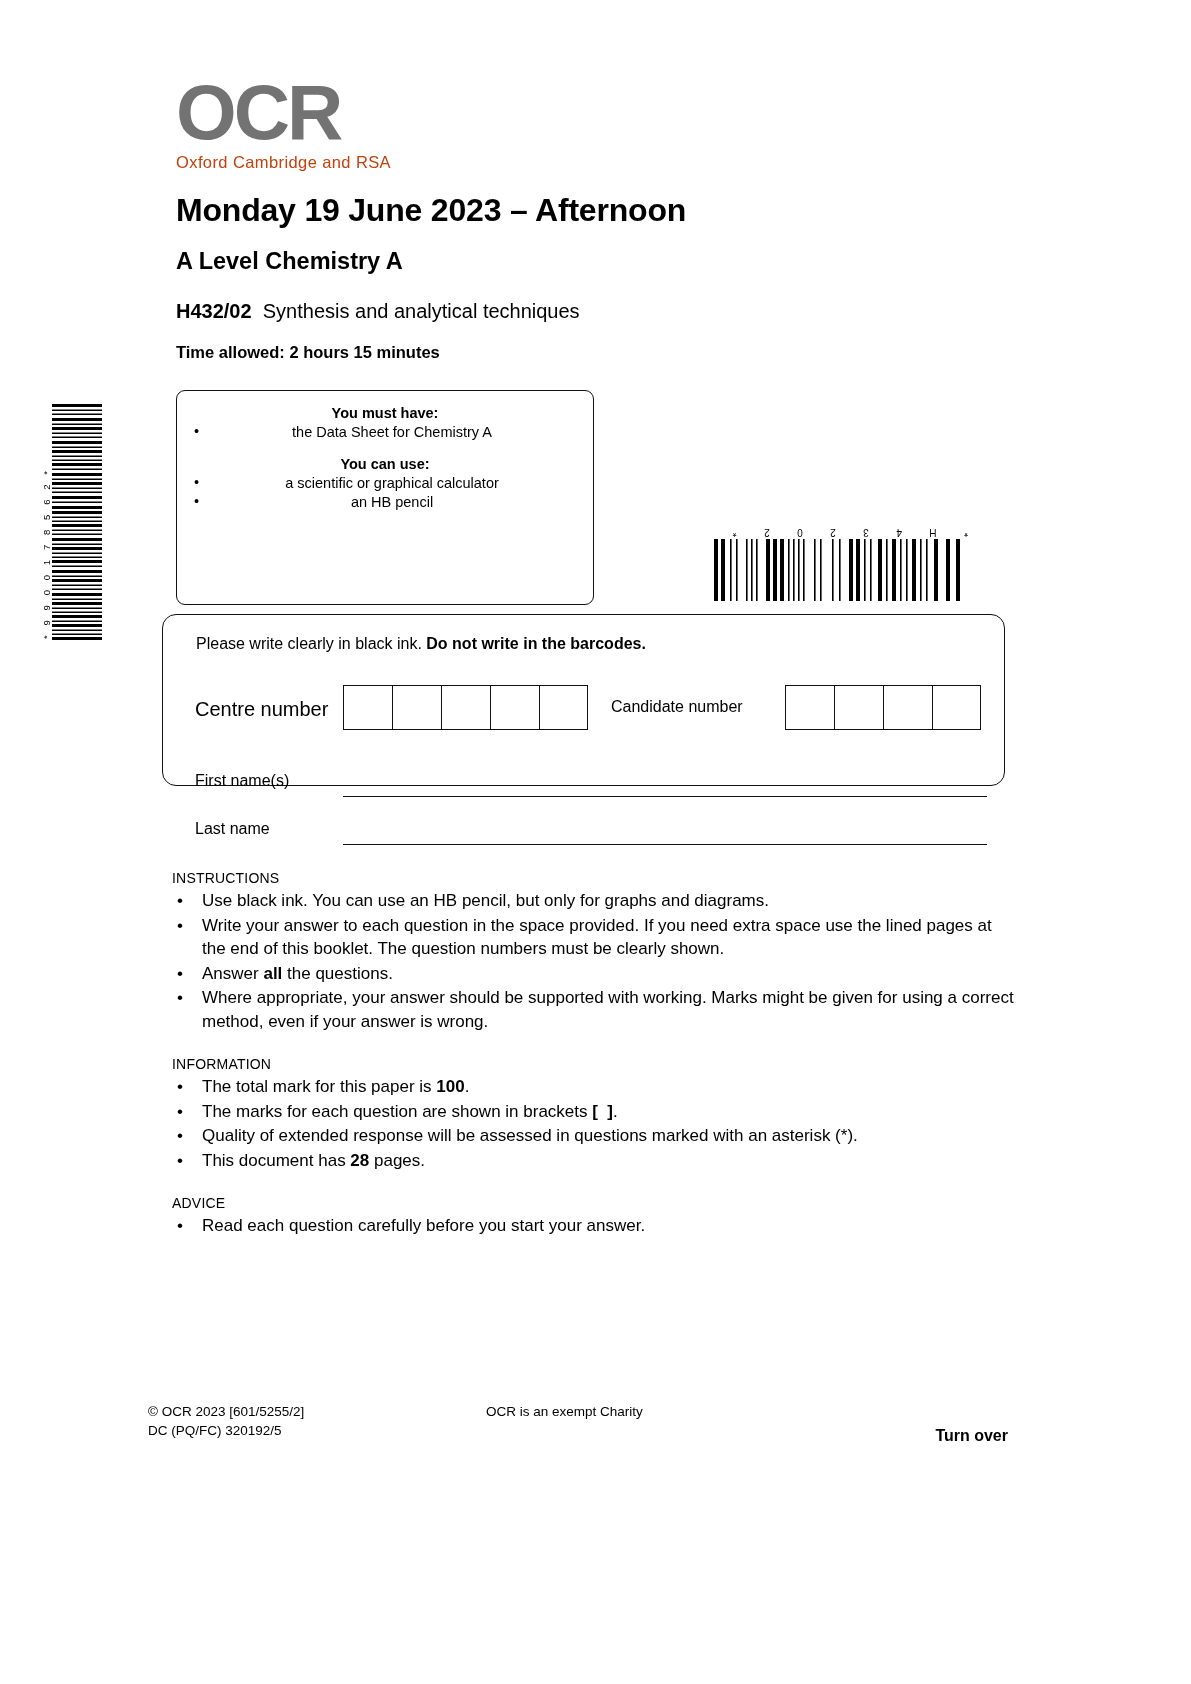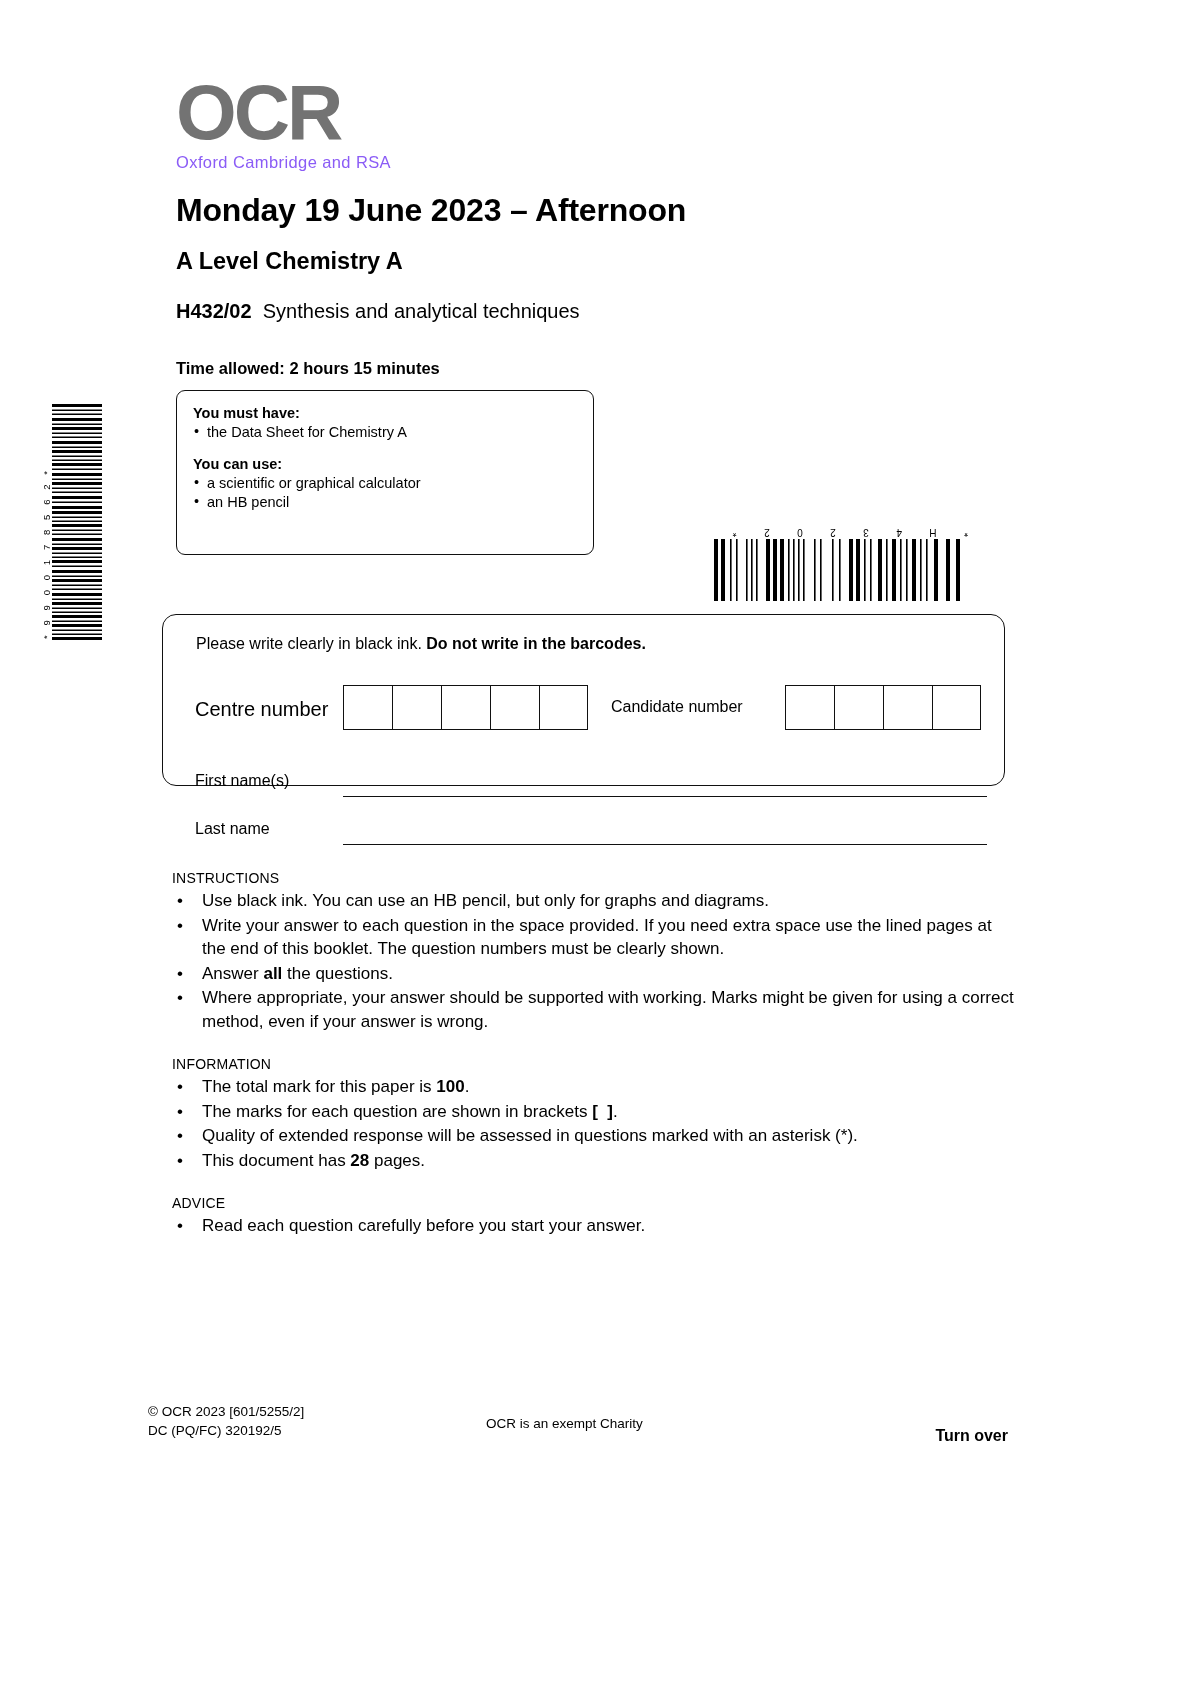--- a/index.html
+++ b/index.html
@@ -97,7 +97,7 @@
     font-size: 16.5px;
     letter-spacing: 0.4px;
     margin-top: 1px;
-    color: #8b5cf6;
+    color: #c2410c;
     white-space: nowrap;
   }
 

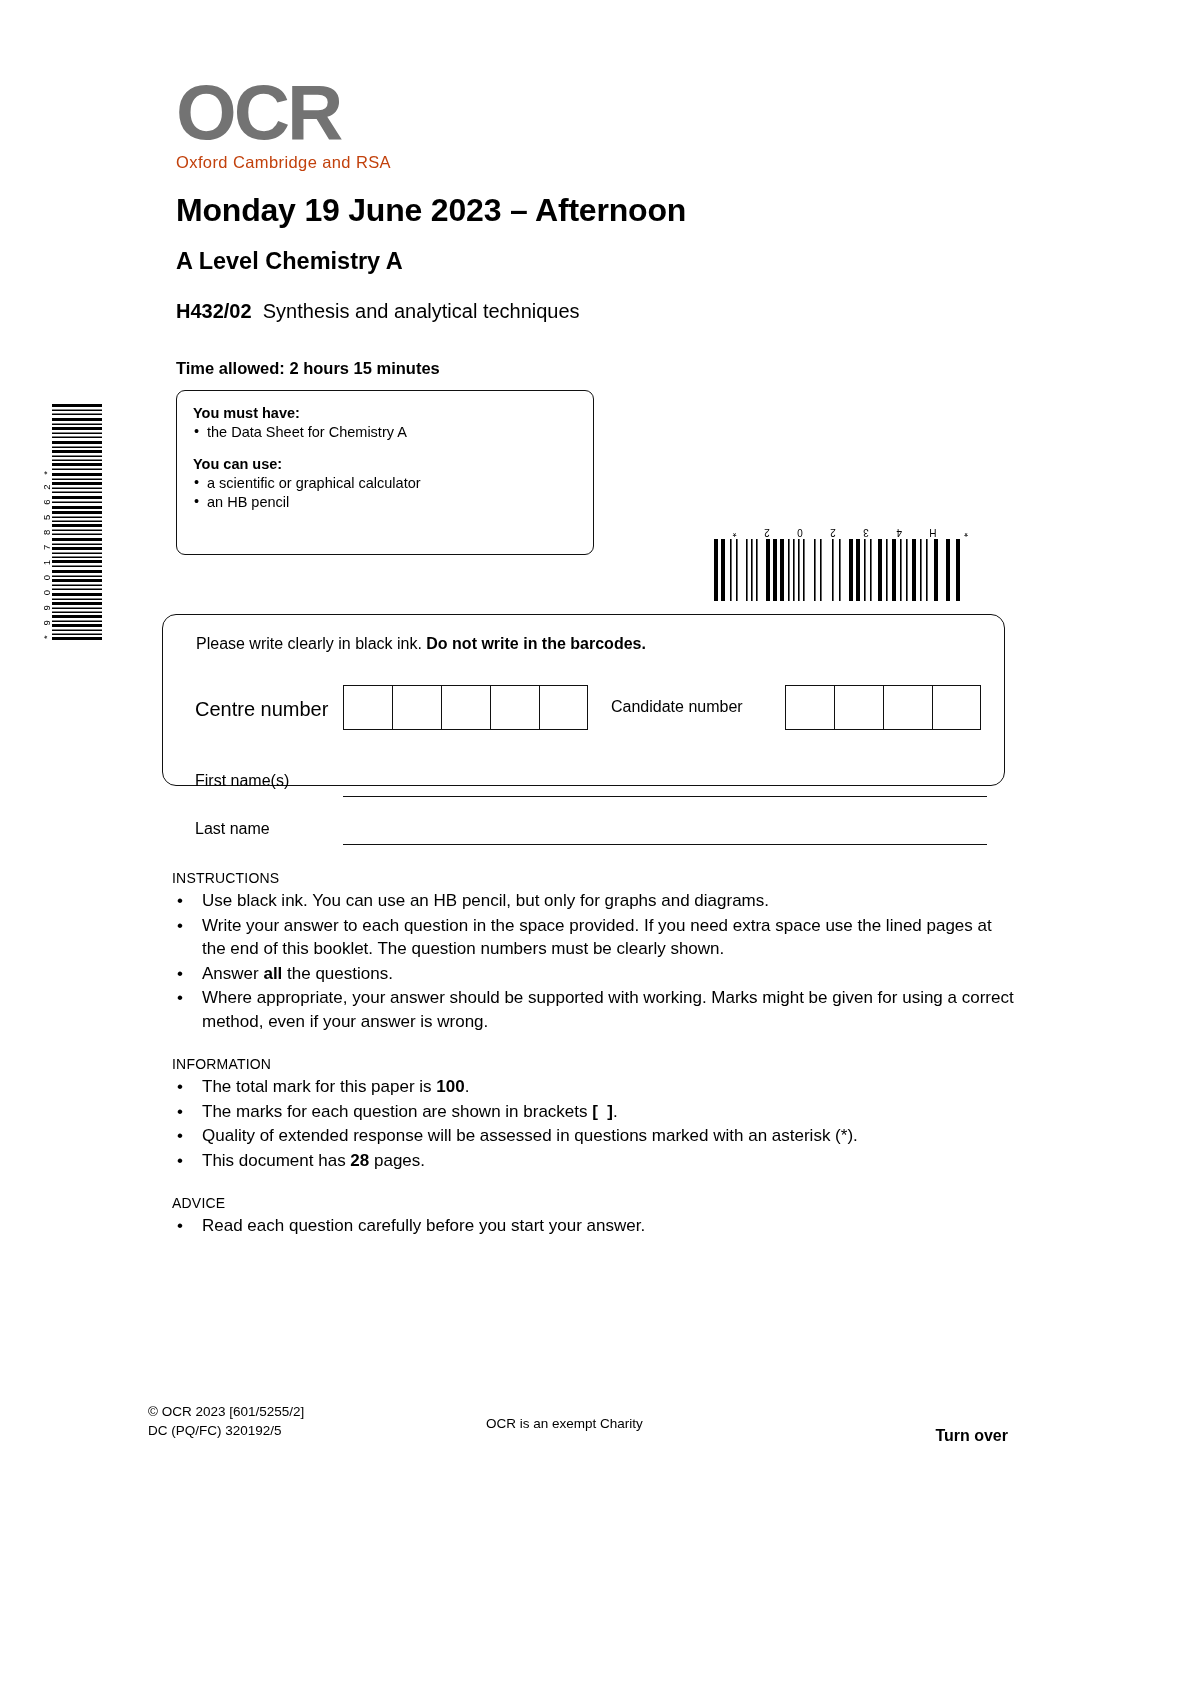--- a/index.html
+++ b/index.html
@@ -130,7 +130,7 @@
   .h-time {
     position: absolute;
     left: 176px;
-    top: 359px;
+    top: 343px;
     font-size: 16.5px;
     font-weight: bold;
     white-space: nowrap;

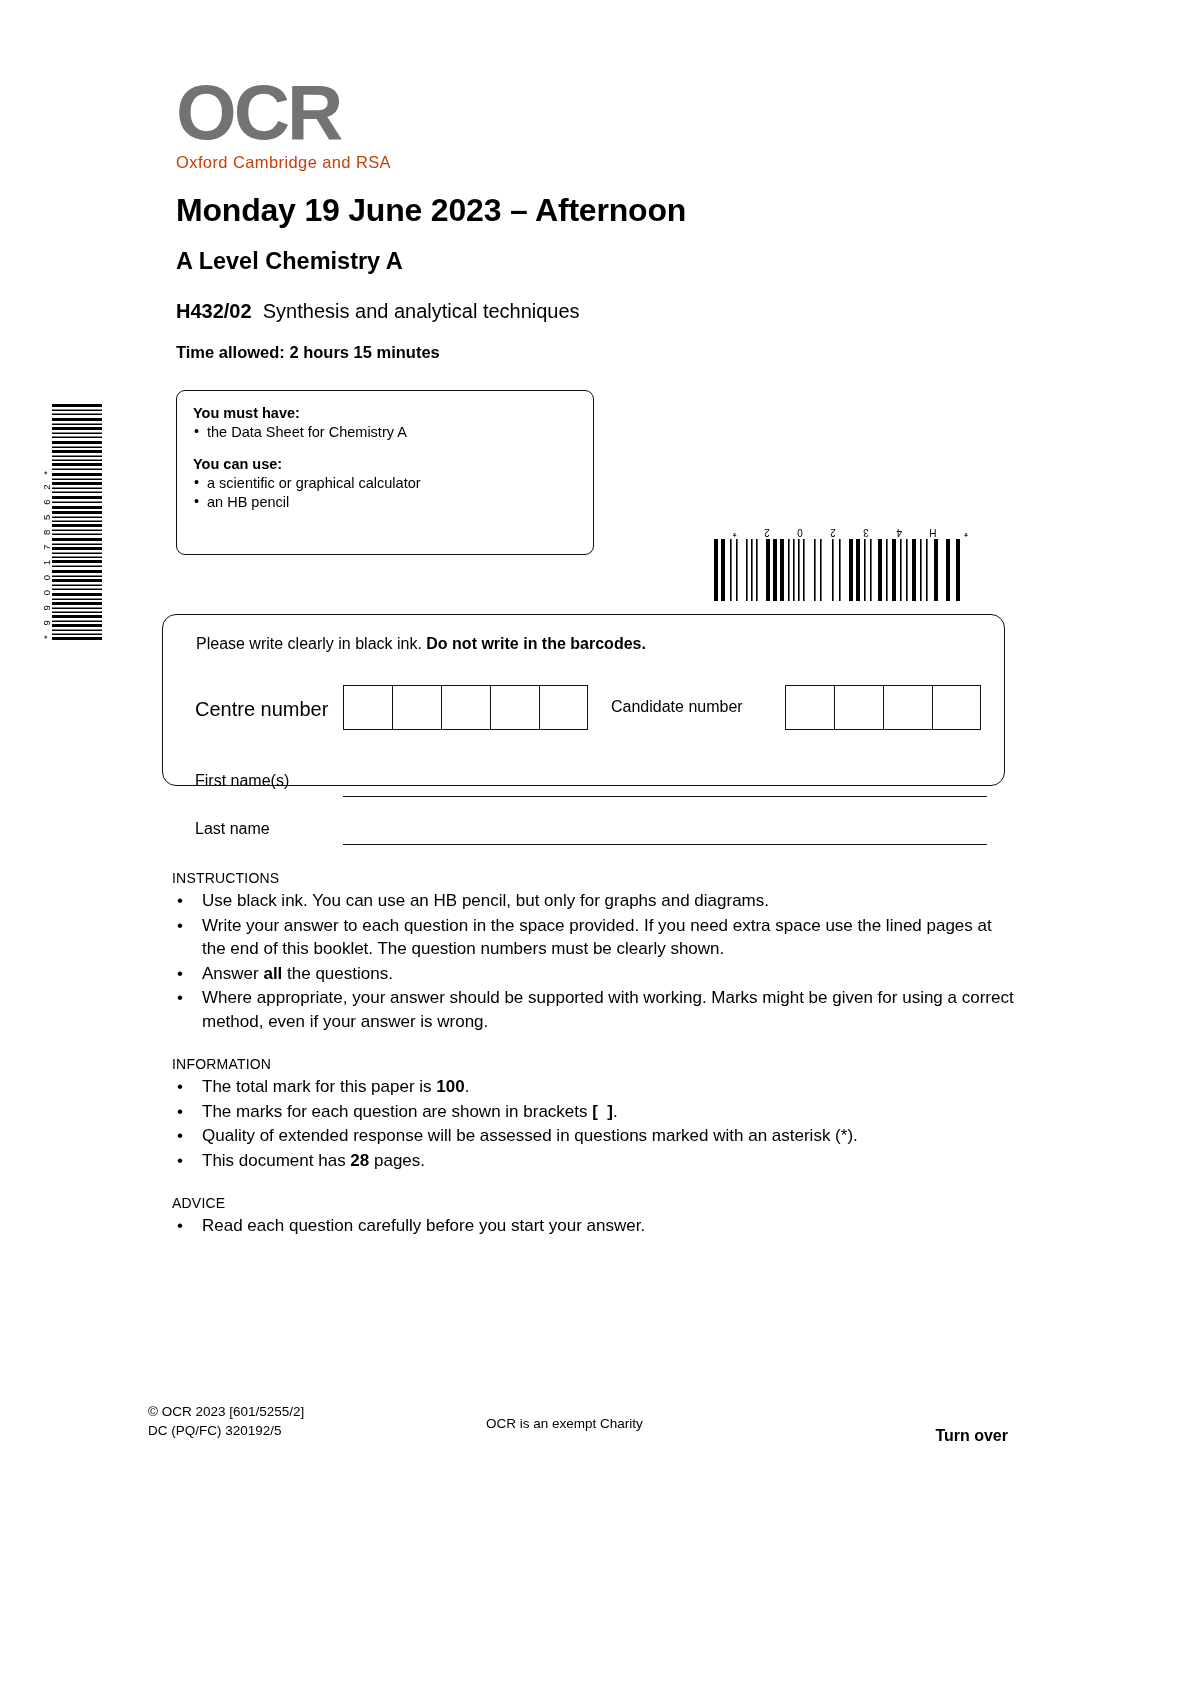--- a/index.html
+++ b/index.html
@@ -142,11 +142,12 @@
     left: 176px;
     top: 390px;
     width: 418px;
-    height: 165px;
+    height: 215px;
     border: 1.6px solid #111;
     border-radius: 9px;
     box-sizing: border-box;
     padding: 14px 16px 0 16px;
+    text-align: center;
   }
   .mh-title {
     font-size: 14.5px;

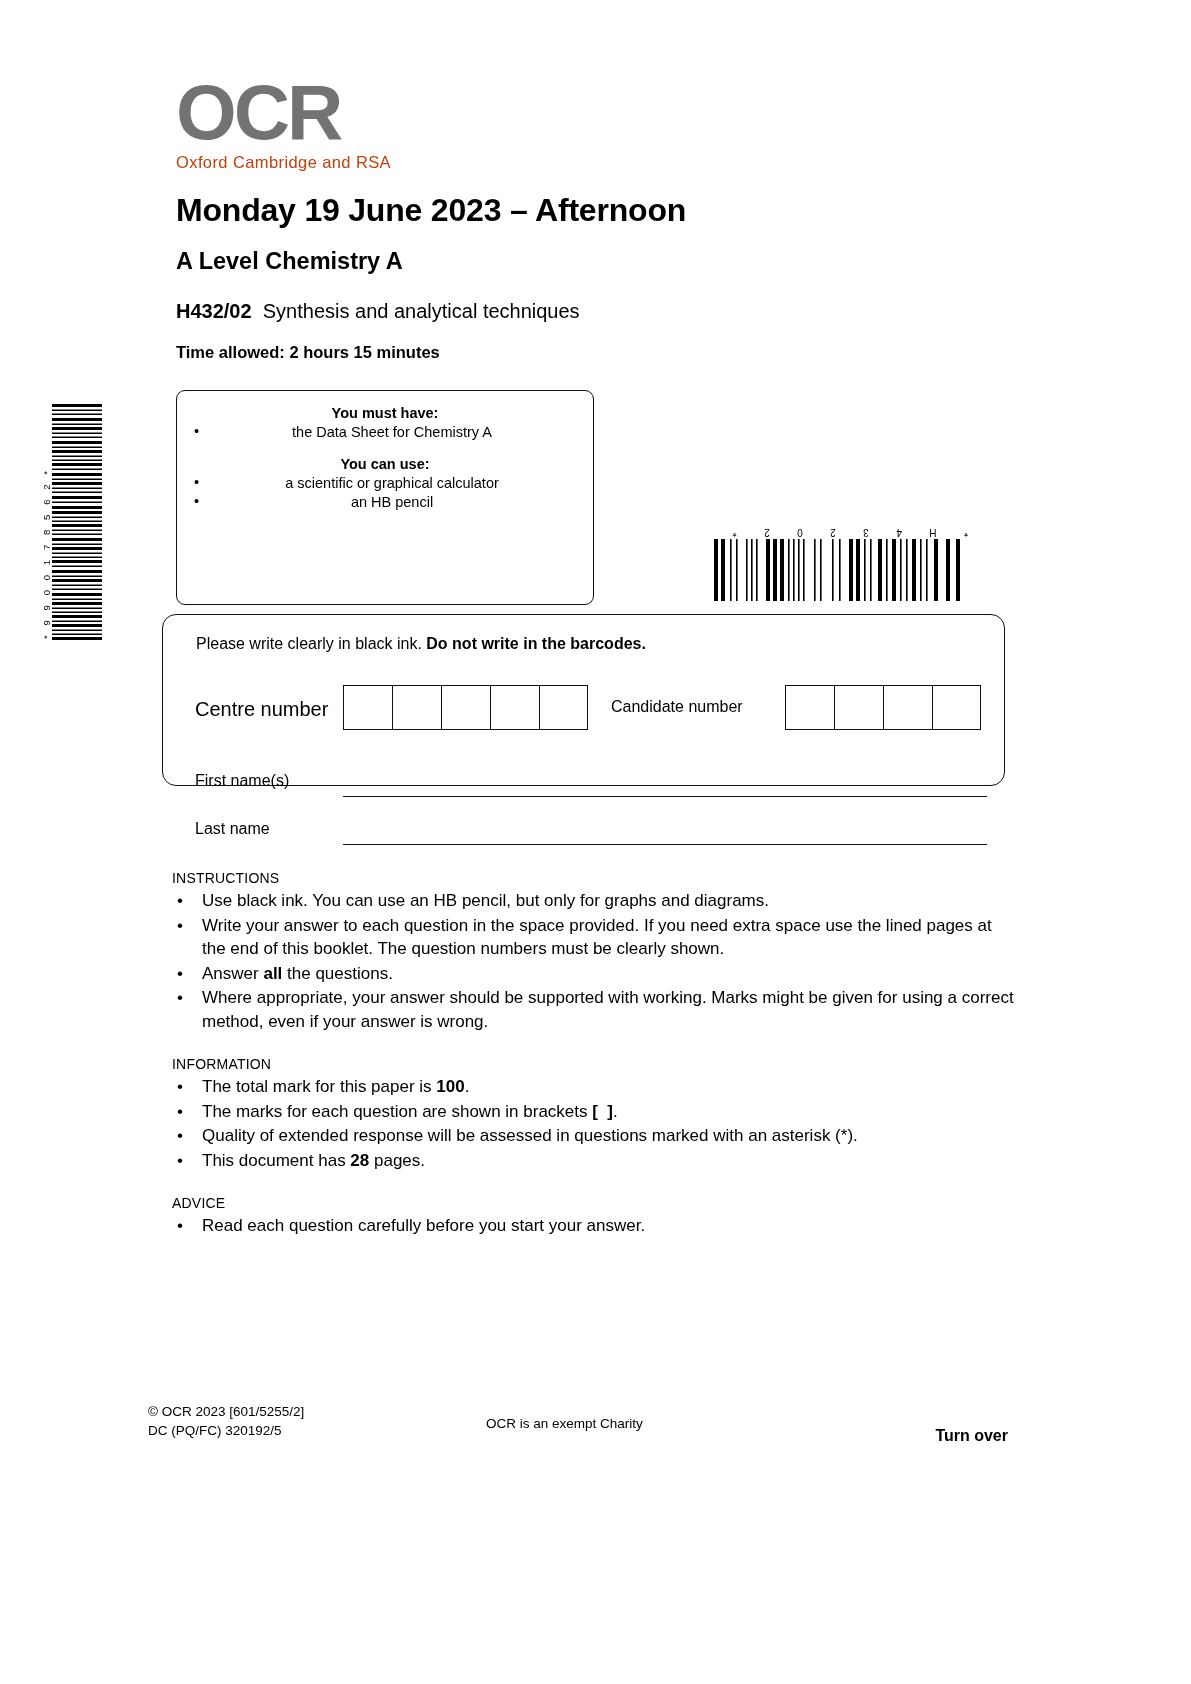--- a/index.html
+++ b/index.html
@@ -297,7 +297,7 @@
   .f-mid {
     position: absolute;
     left: 338px;
-    top: 12px;
+    top: 0;
     white-space: nowrap;
   }
   .f-right {

